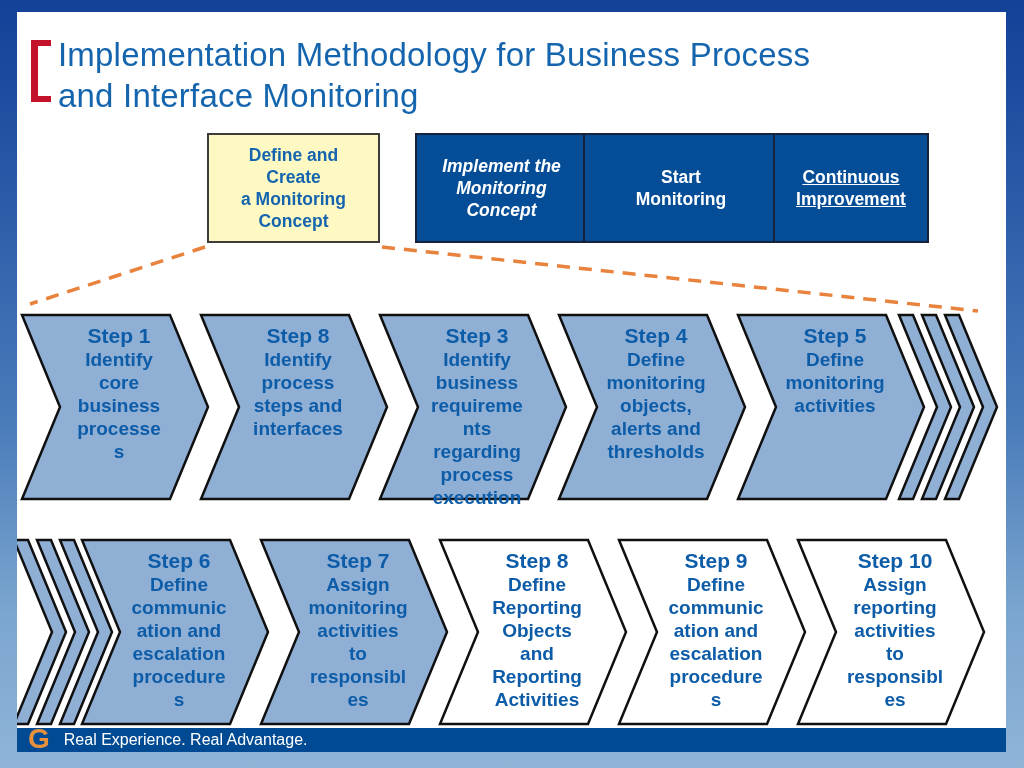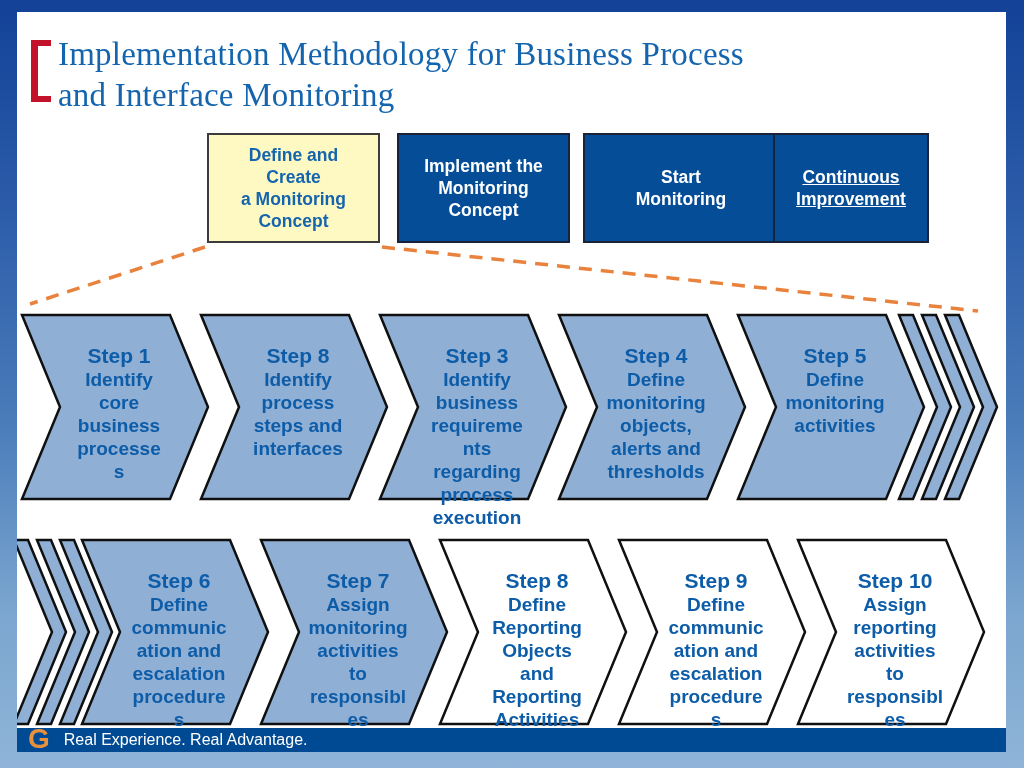--- a/index.html
+++ b/index.html
@@ -21,7 +21,7 @@
   .title{
     position:absolute;left:41px;top:22px;width:930px;margin:0;
     font-size:33px;line-height:41px;font-weight:400;color:#1565ae;
-    white-space:pre-line;letter-spacing:.2px;font-family:Liberation Serif, serif;
+    white-space:pre-line;letter-spacing:.2px;
   }
   
   .phase{

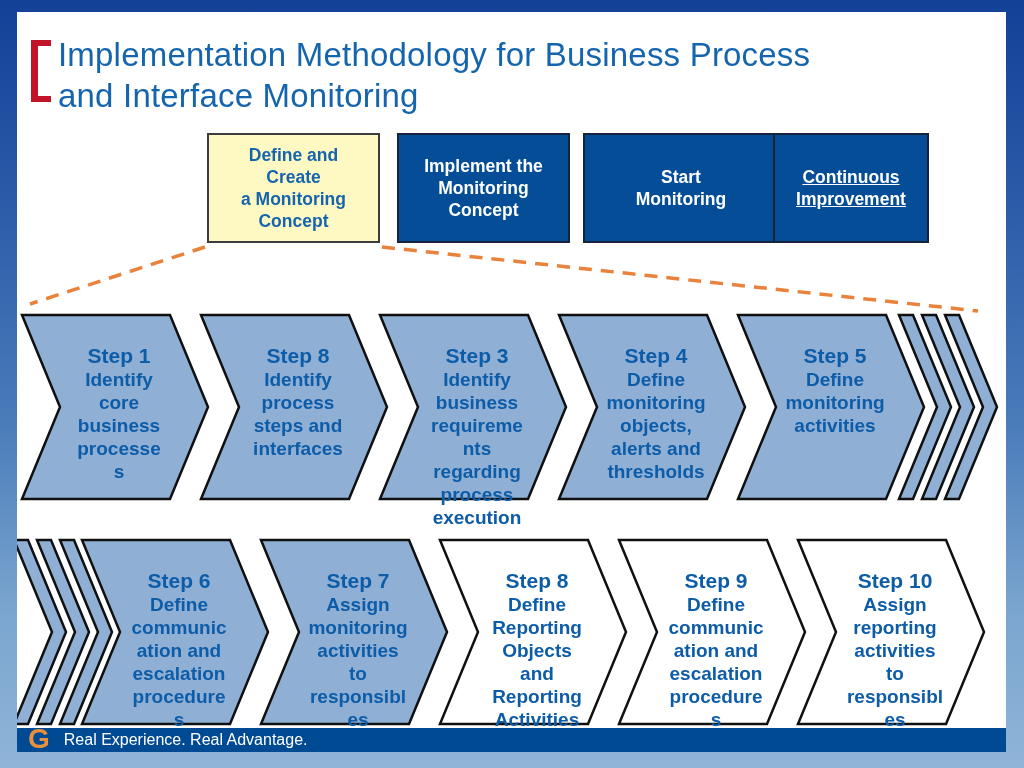--- a/index.html
+++ b/index.html
@@ -32,7 +32,7 @@
   }
   .phase.light{background:#fef9c3;color:#1565ae;}
   .phase.dark{background:#054e97;color:#ffffff;border-color:#16233a;}
-  .phase1{left:190px;} .phase2{left:380px;} .phase3{left:566px;width:196px;} .phase4{left:756px;width:156px;text-decoration:underline;}
+  .phase1{left:190px;} .phase2{left:398px;font-style:italic;} .phase3{left:566px;width:196px;} .phase4{left:756px;width:156px;text-decoration:underline;}
   
   .dash-overlay{position:absolute;left:0;top:0;width:989px;height:740px;pointer-events:none;}
   .dash-overlay line{stroke:#e8823c;stroke-width:3.5;stroke-dasharray:13 9;}

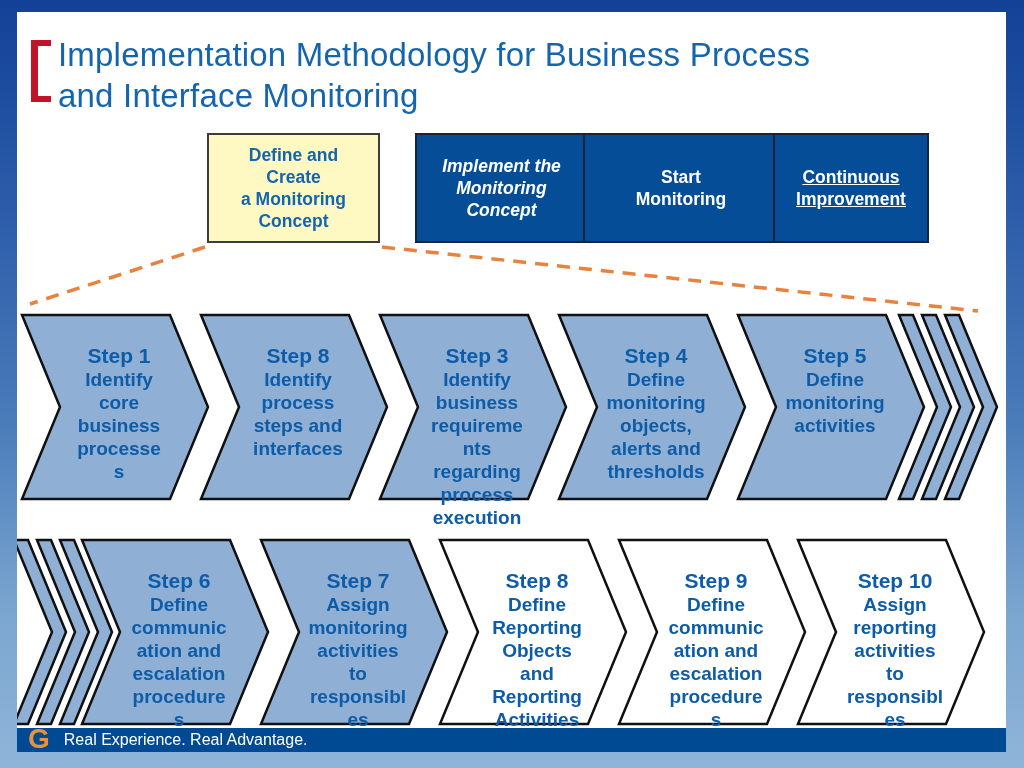--- a/index.html
+++ b/index.html
@@ -45,7 +45,7 @@
   .arrow.white polygon{fill:#ffffff;}
   .arrow-text{
     position:absolute;left:24px;top:10px;width:150px;
-    text-align:center;color:#0d5ca8;margin-top:20px;
+    text-align:center;color:#0d5ca8;
   }
   .step-title{font-weight:bold;font-size:21px;line-height:25px;}
   .step-desc{font-weight:bold;font-size:19px;line-height:23px;white-space:pre-line;}

